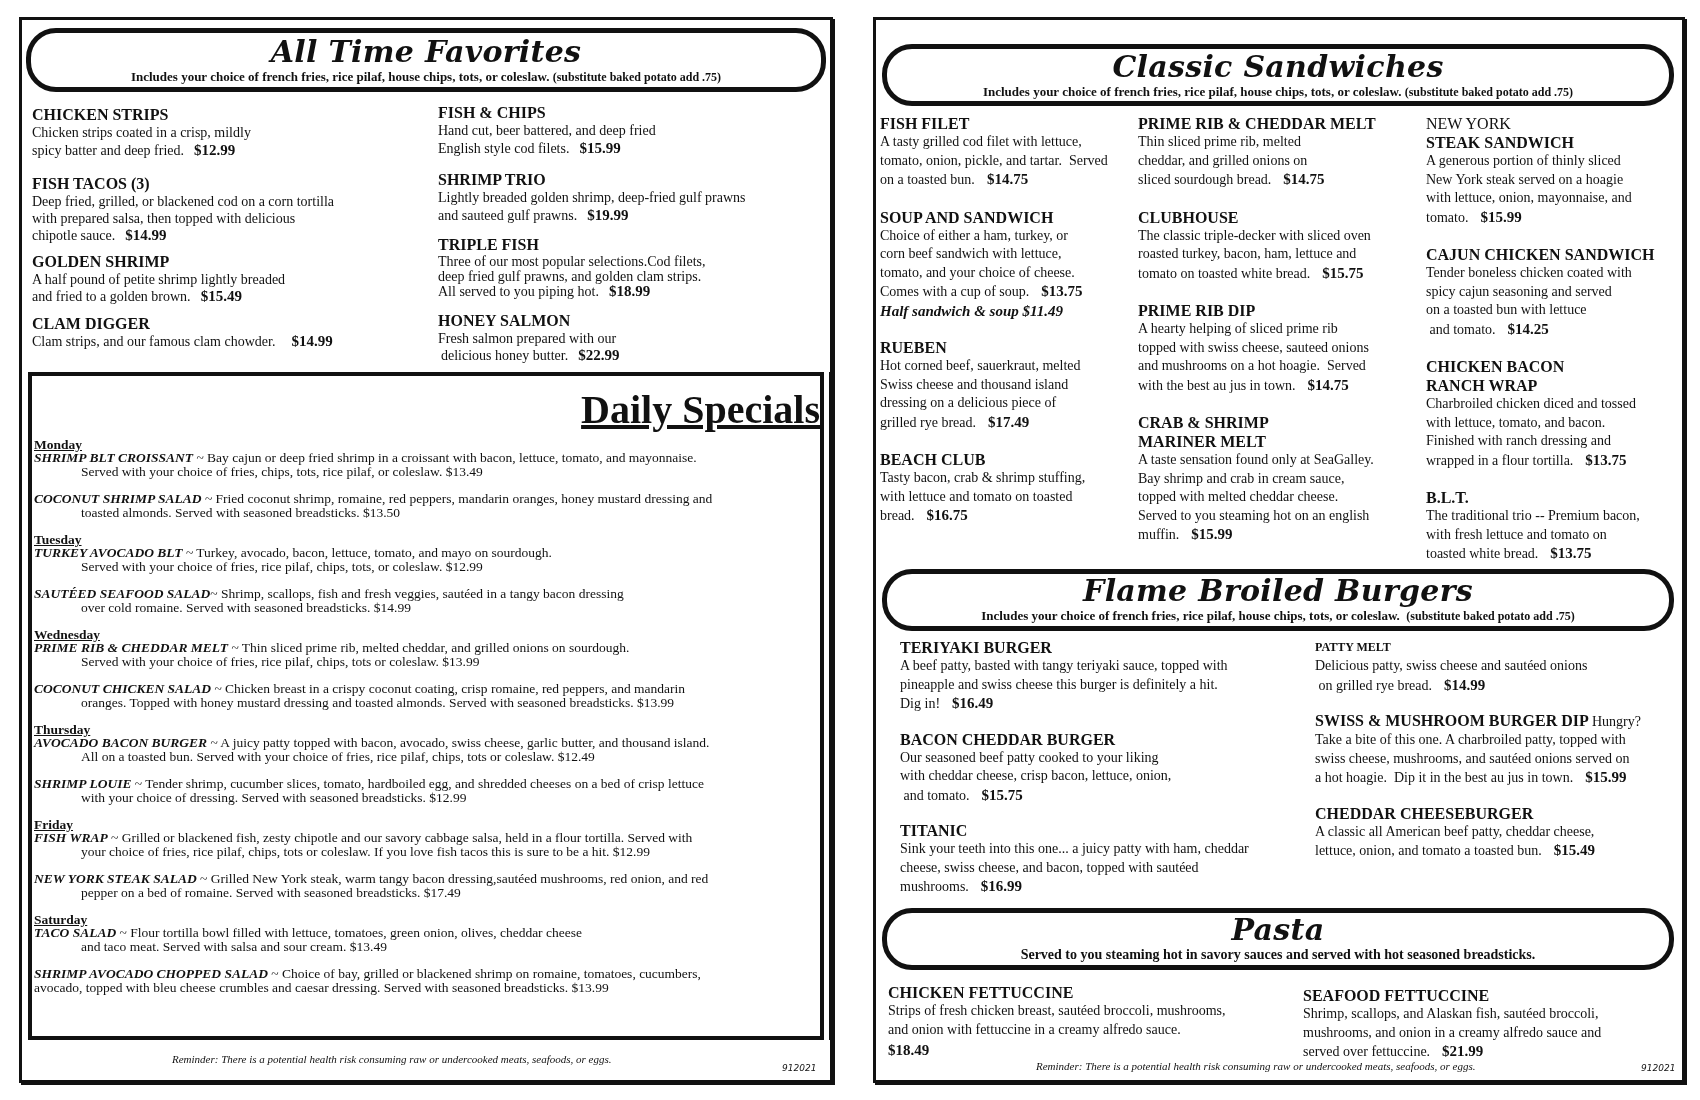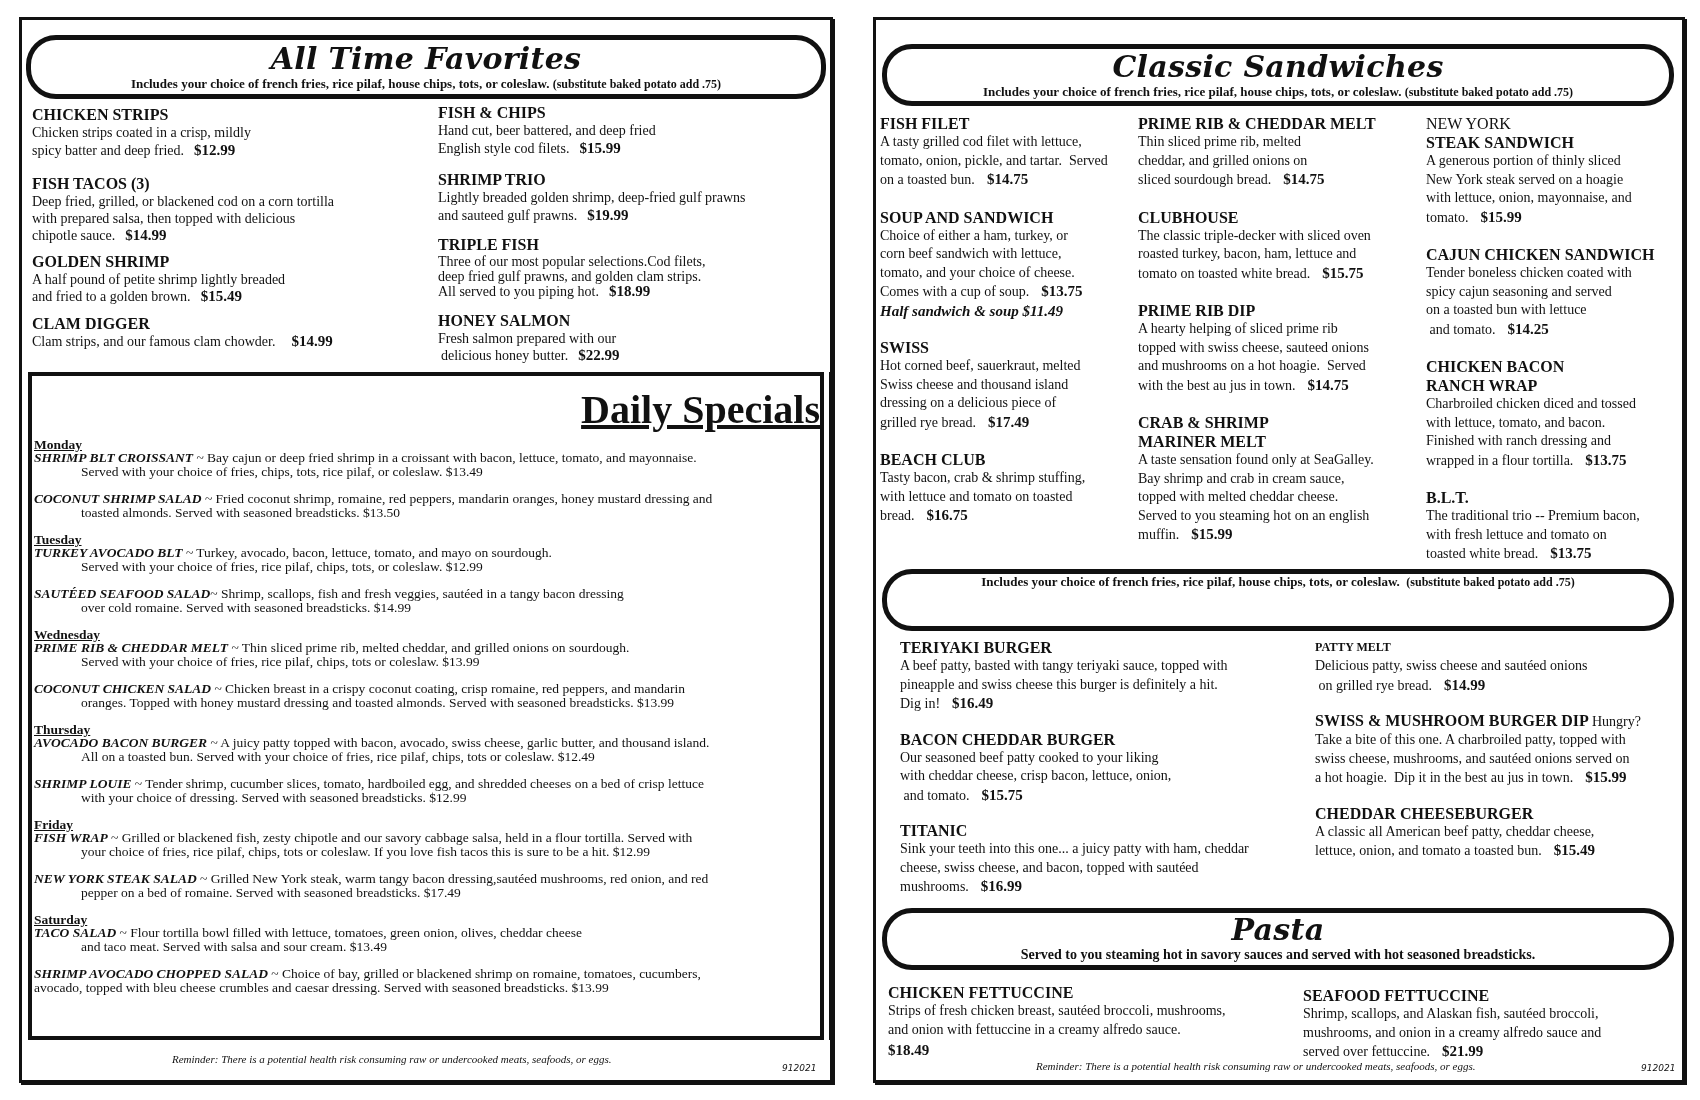--- a/index.html
+++ b/index.html
@@ -30,7 +30,7 @@
 
 <div class="page" id="left-page">
 
-  <div class="pill" style="left:4px; top:15px; width:800px; height:64px;">
+  <div class="pill" style="left:4px; top:8px; width:800px; height:64px;">
     <div class="pill-title" style="margin-top:2px;">All Time Favorites</div>
     <div class="pill-sub"><span>Includes your choice of french fries, rice pilaf, house chips, tots, or coleslaw.</span> <span class="small">(substitute baked potato add .75)</span></div>
   </div>

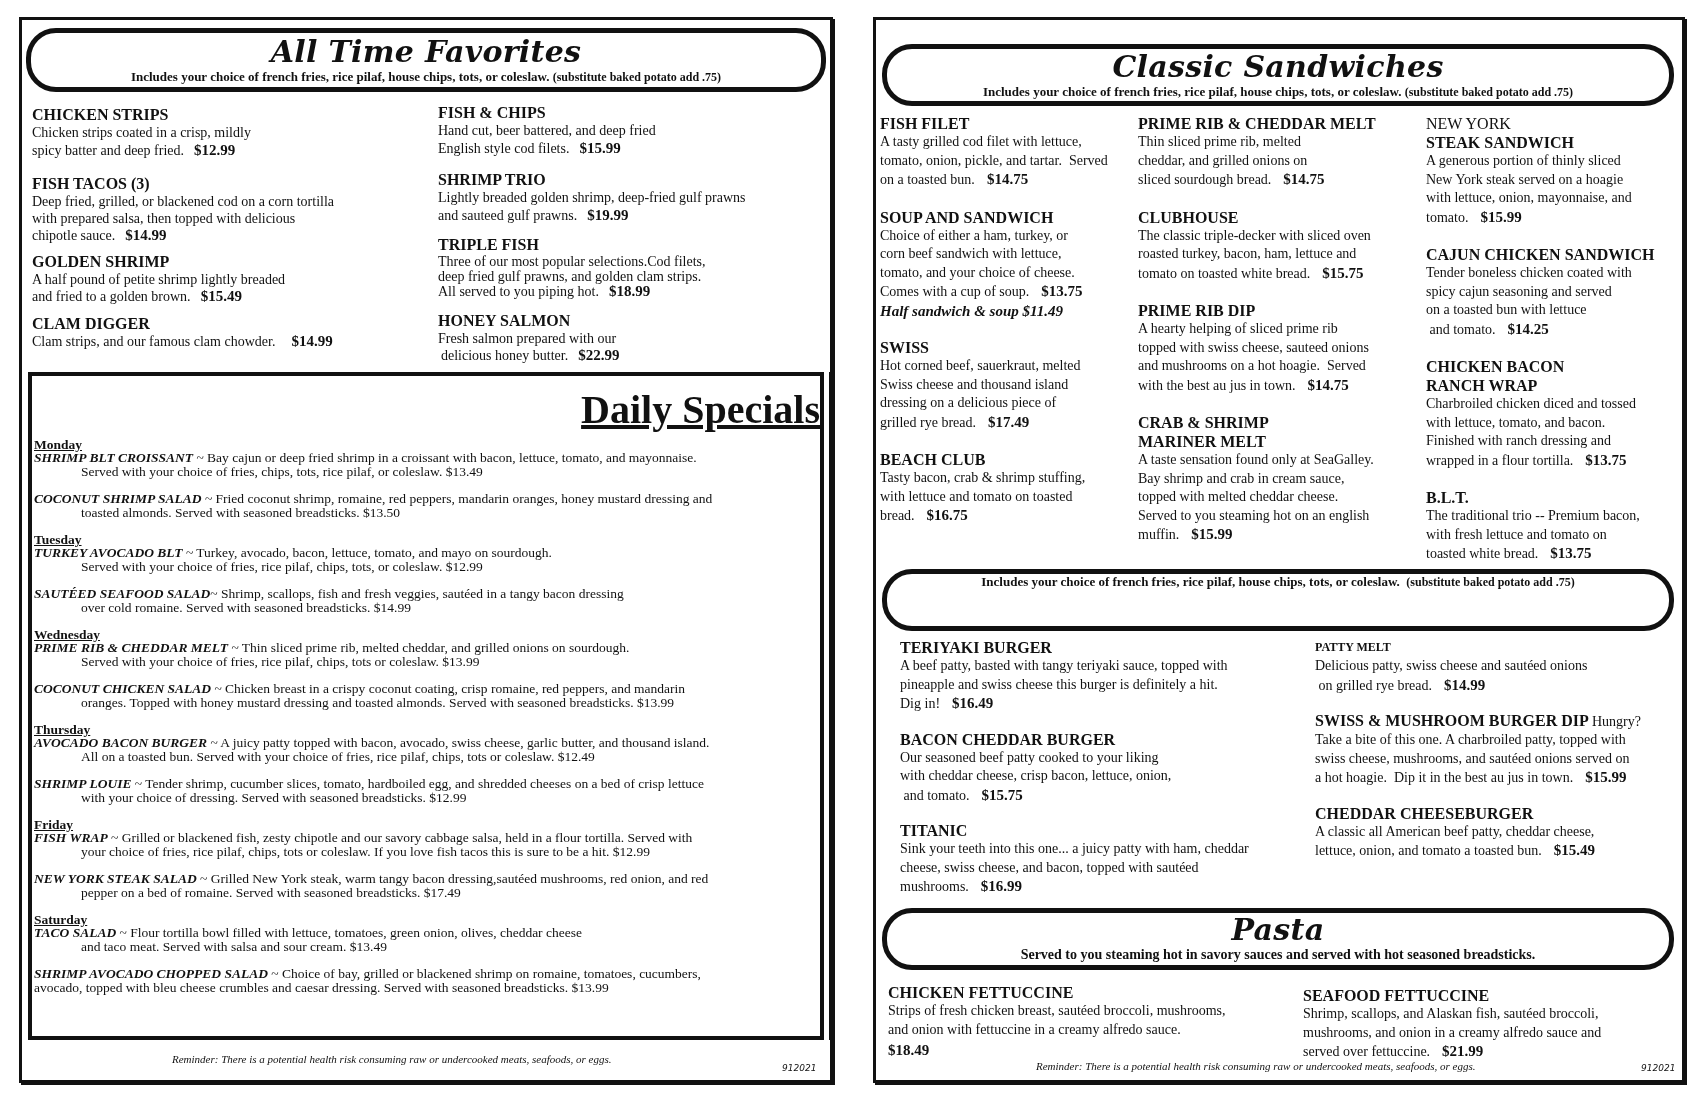--- a/index.html
+++ b/index.html
@@ -177,7 +177,7 @@
         <div style="font-weight: bold; font-style: italic; font-size: 15px;">Half sandwich &amp; soup  $11.49</div>
       </div>
       <div style="font-size: 14px; line-height: 18.5px; margin-bottom: 18px;">
-        <div style="font-weight: bold; font-size: 16px; line-height: 19px;"><span>SWISS</span></div>
+        <div style="font-weight: bold; font-size: 16px; line-height: 19px;"><span>RUEBEN</span></div>
         <div><span style="white-space: pre;">Hot corned beef, sauerkraut, melted</span></div>
         <div><span style="white-space: pre;">Swiss cheese and thousand island</span></div>
         <div><span style="white-space: pre;">dressing on a delicious piece of</span></div>

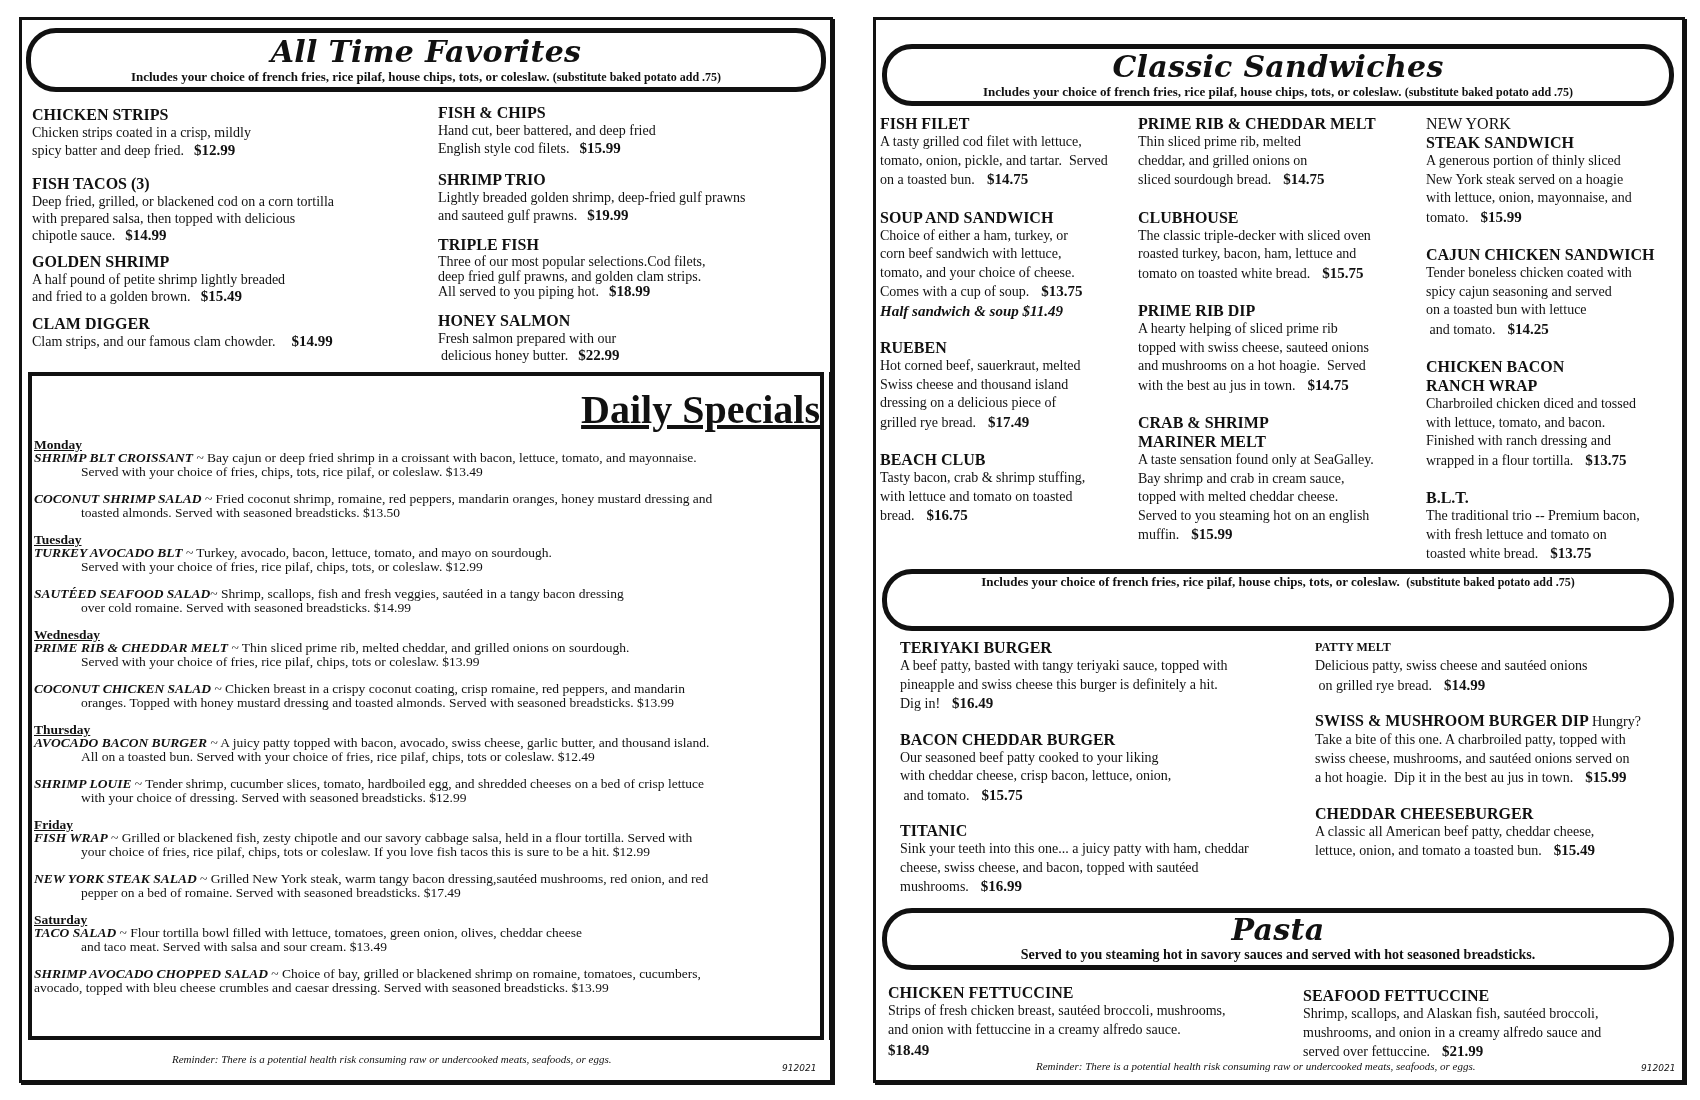--- a/index.html
+++ b/index.html
@@ -253,6 +253,7 @@
     </div>
 
   <div class="pill" style="left:6px; top:549px; width:792px; height:62px;">
+    <div class="pill-title" style="margin-top:0px;">Flame Broiled Burgers</div>
     <div class="pill-sub"><span>Includes your choice of french fries, rice pilaf, house chips, tots, or coleslaw.</span>&nbsp; <span class="small">(substitute baked potato add .75)</span></div>
   </div>
 

